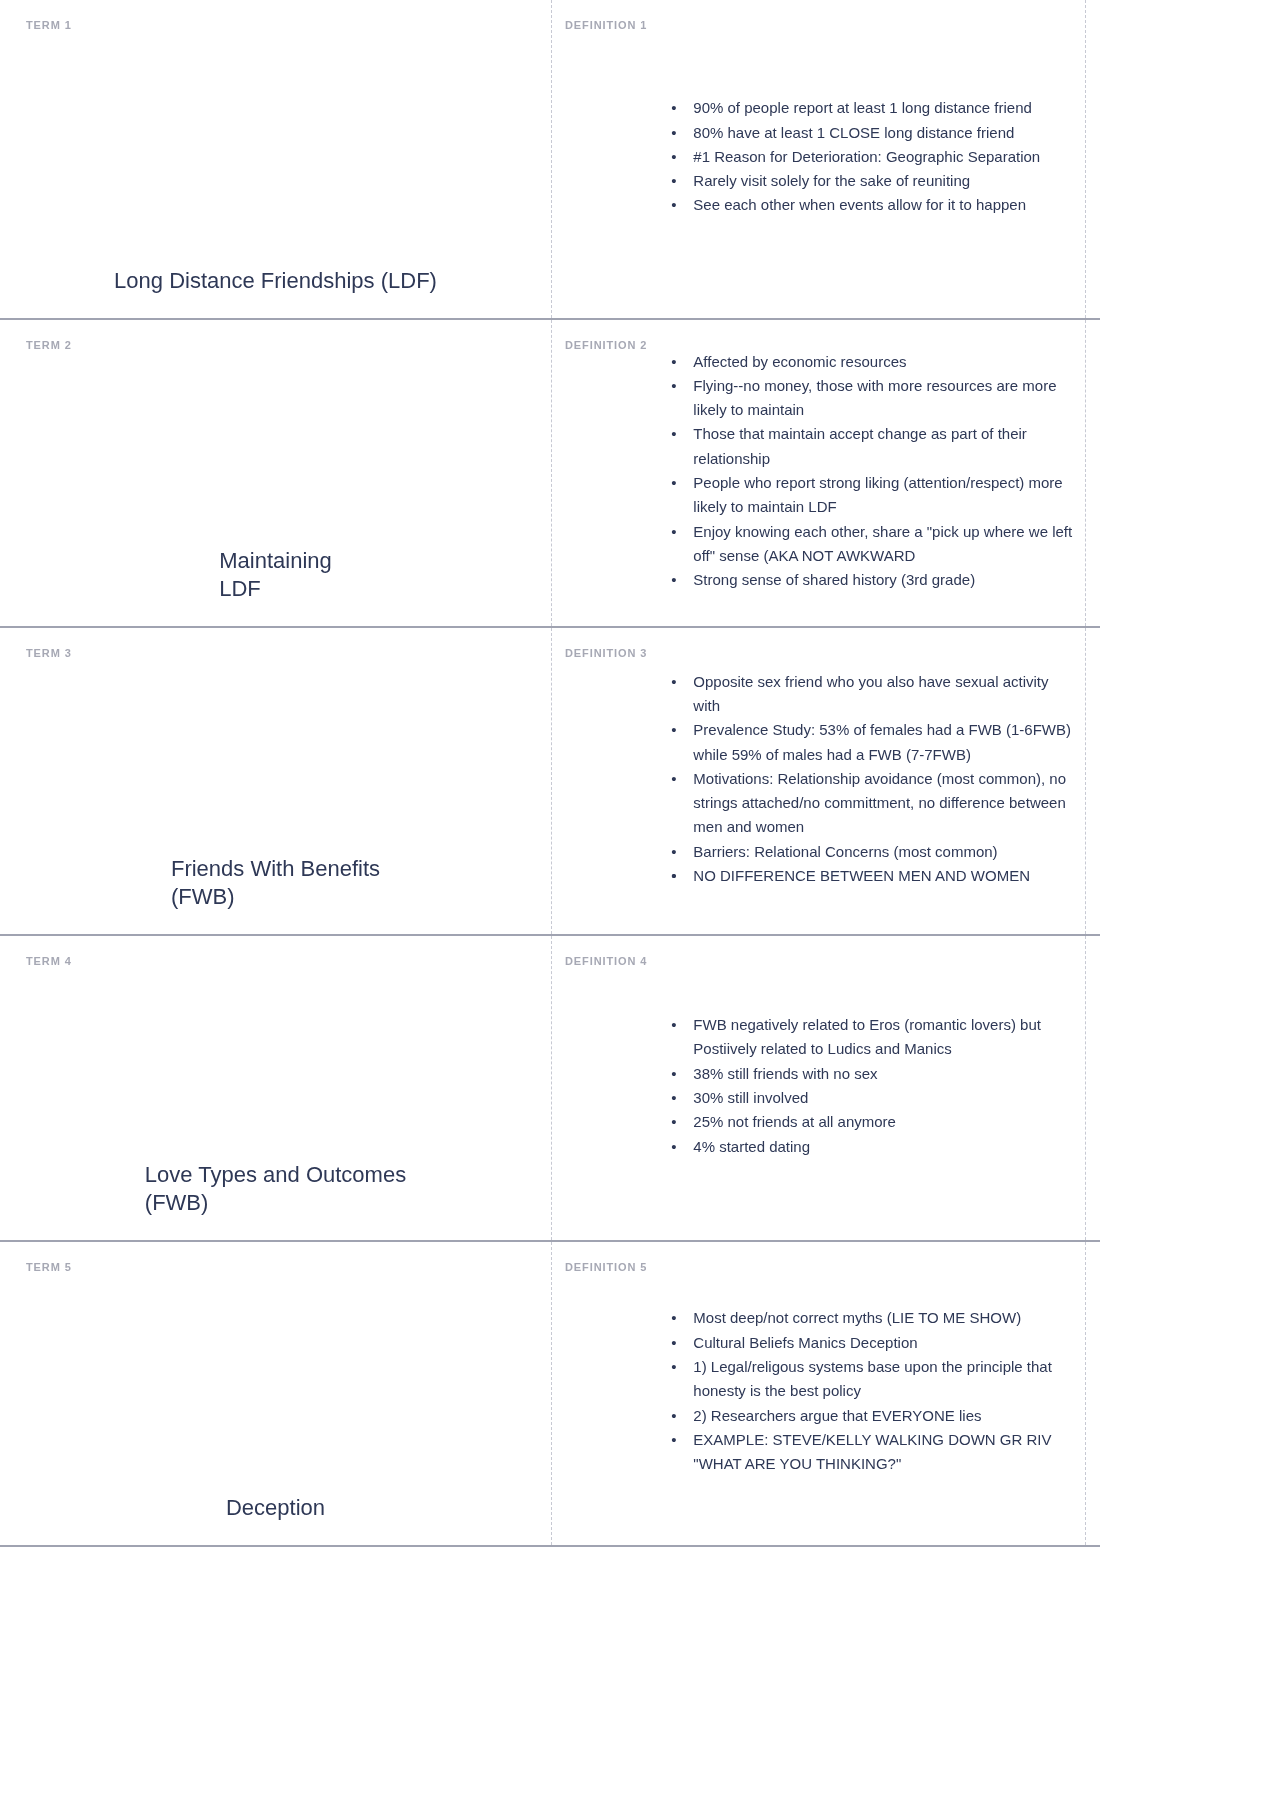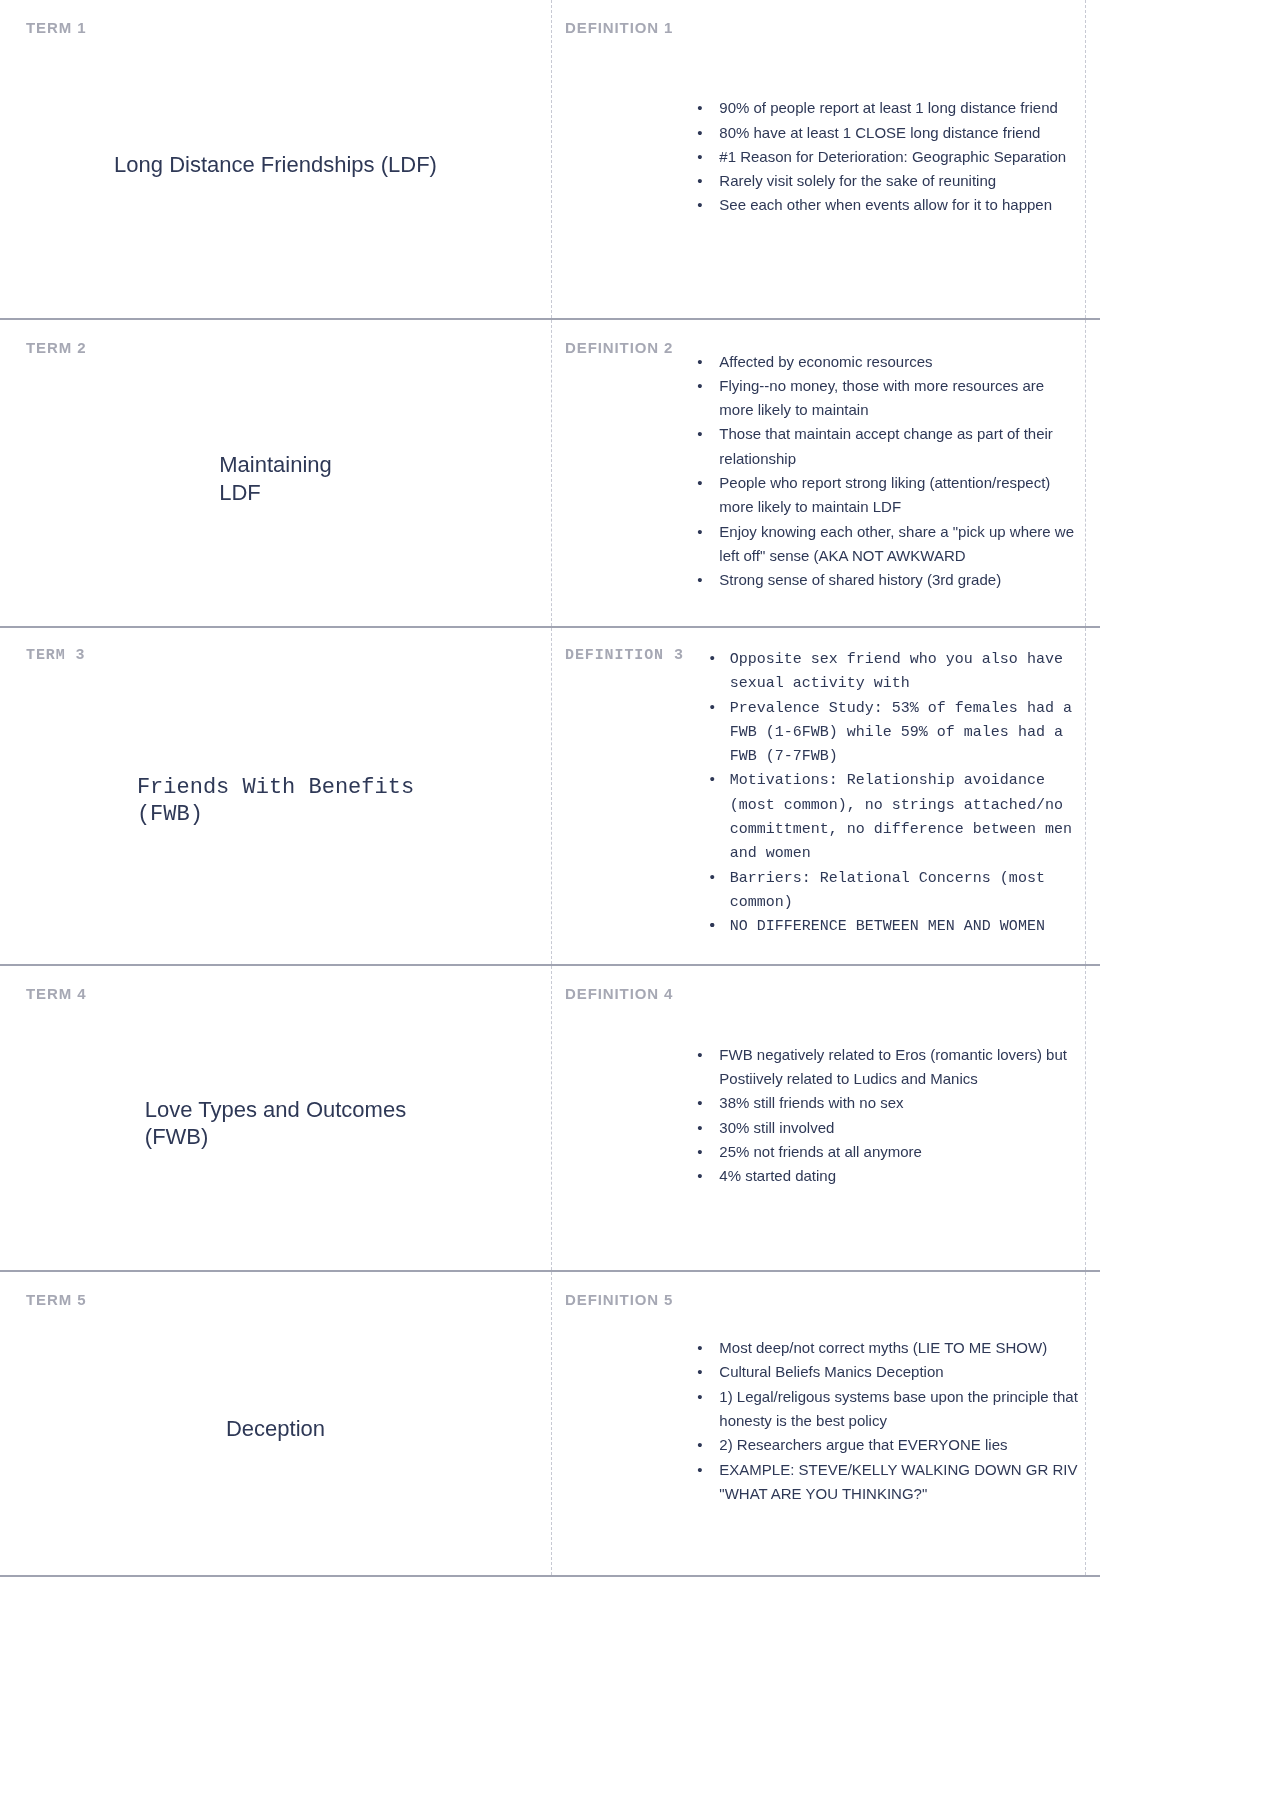--- a/index.html
+++ b/index.html
@@ -73,7 +73,7 @@
   }
 
   .col-label {
-    font-size: 15px;
+    font-size: 11px;
     font-weight: bold;
     letter-spacing: 0.9px;
     color: #a6a8b4;

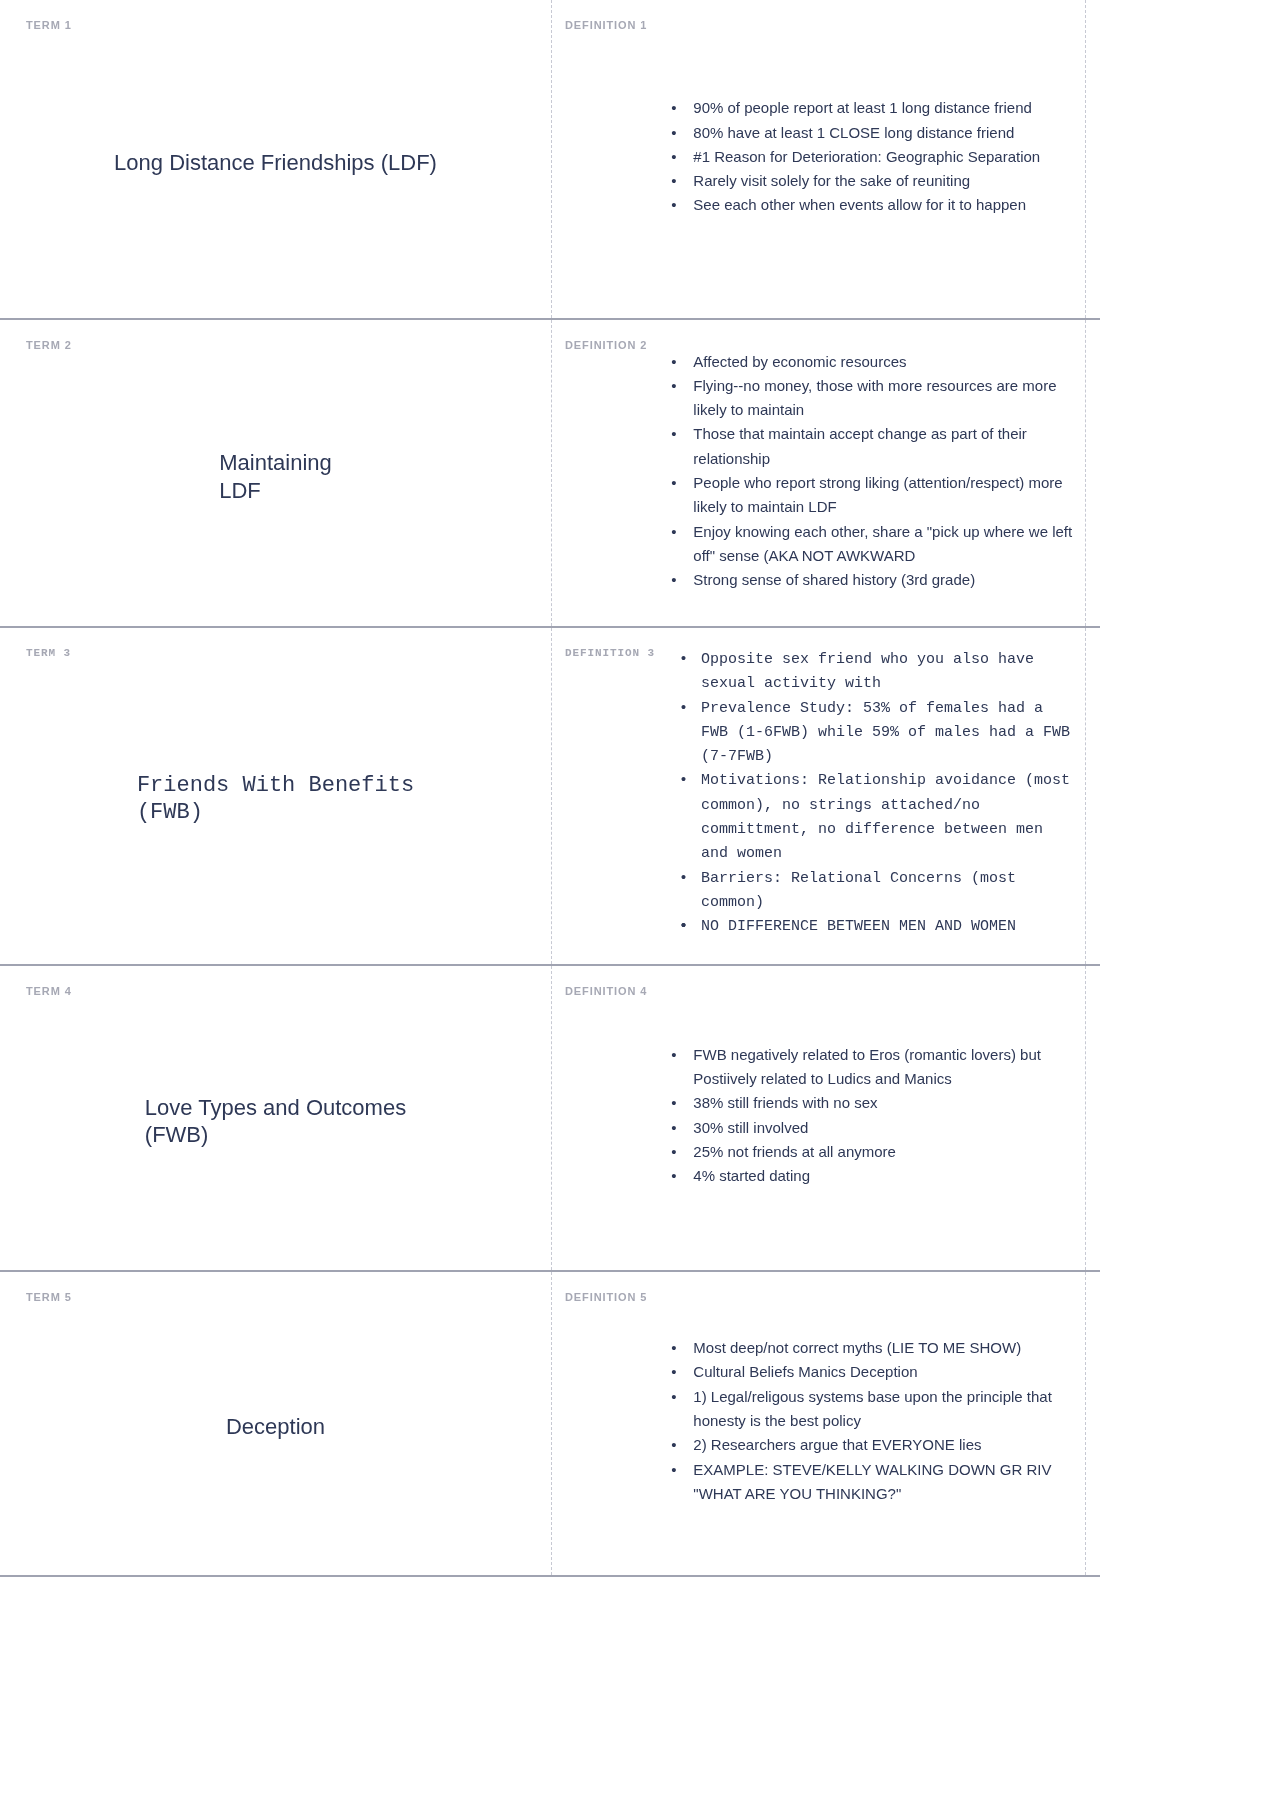--- a/index.html
+++ b/index.html
@@ -85,7 +85,7 @@
   .term-body {
     flex: 1;
     display: flex;
-    align-items: center;
+    align-items: flex-end;
     justify-content: center;
     padding: 0 10px;
   }

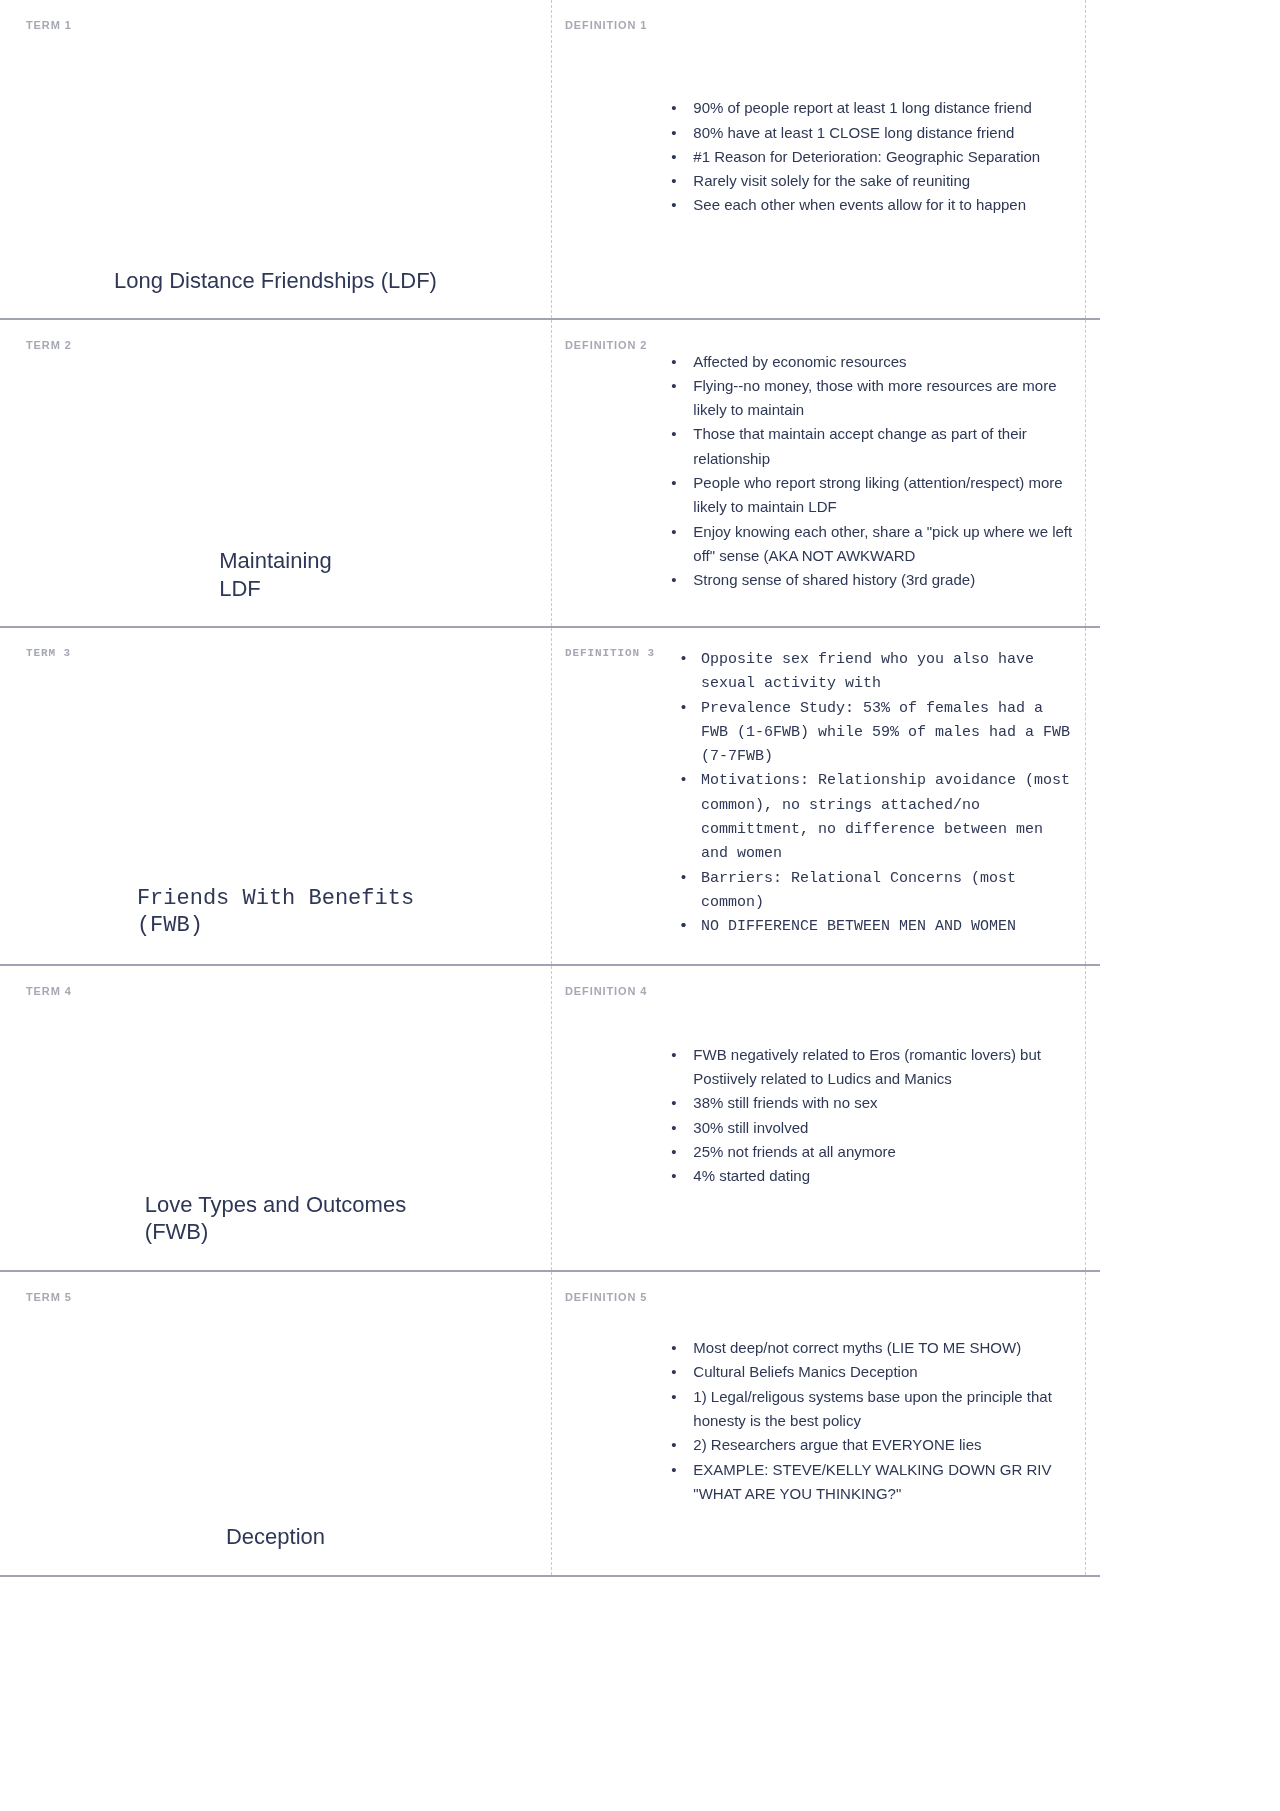--- a/index.html
+++ b/index.html
@@ -132,7 +132,7 @@
   
   .card-row.r1 { min-height: 320px; }
   .card-row.r2 { min-height: 308px; }
-  .card-row.r3 { min-height: 308px; font-family: Liberation Mono, monospace; }
+  .card-row.r3 { min-height: 308px; }
   .card-row.r4 { min-height: 306px; }
   .card-row.r5 { min-height: 305px; }
 

